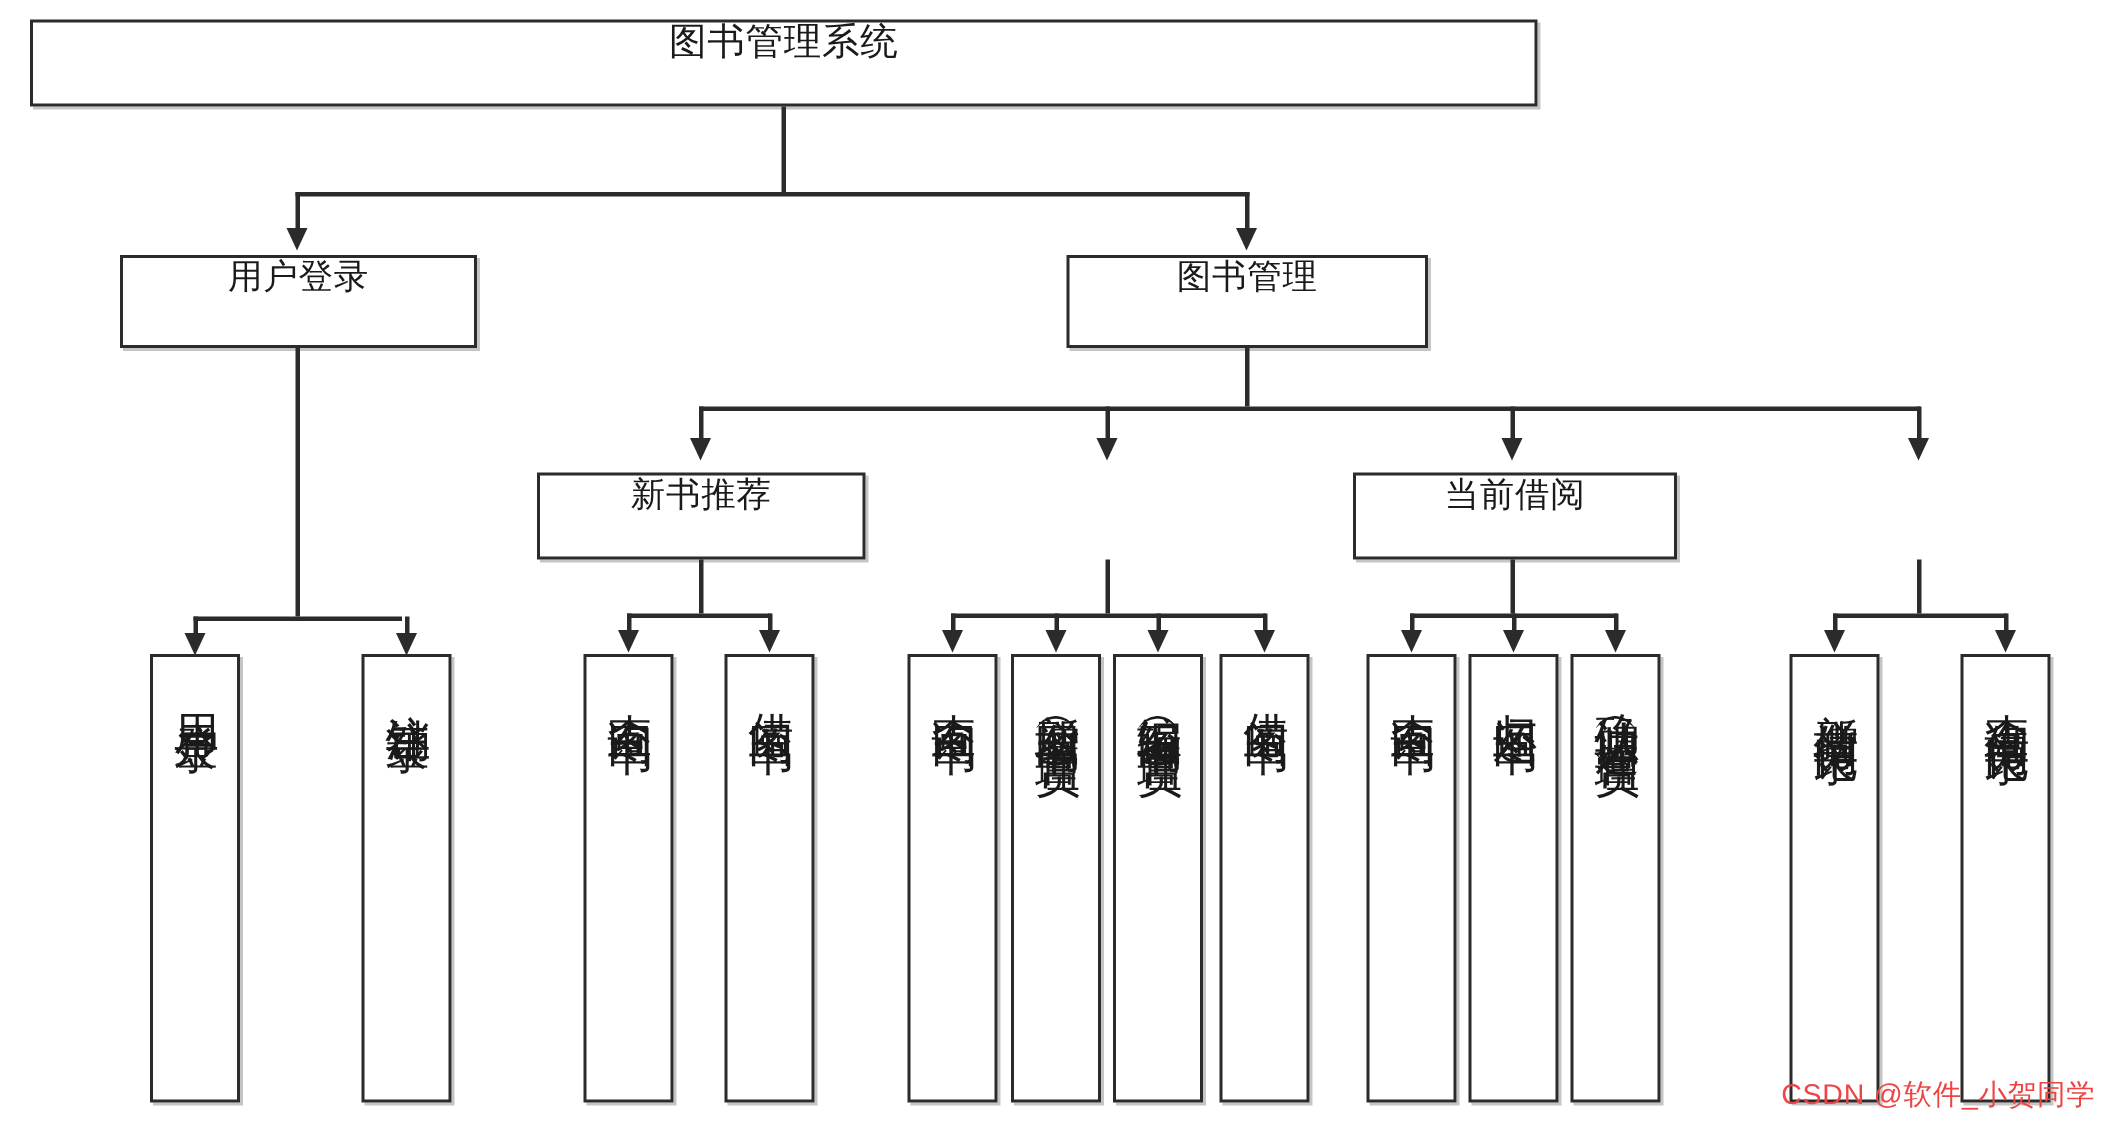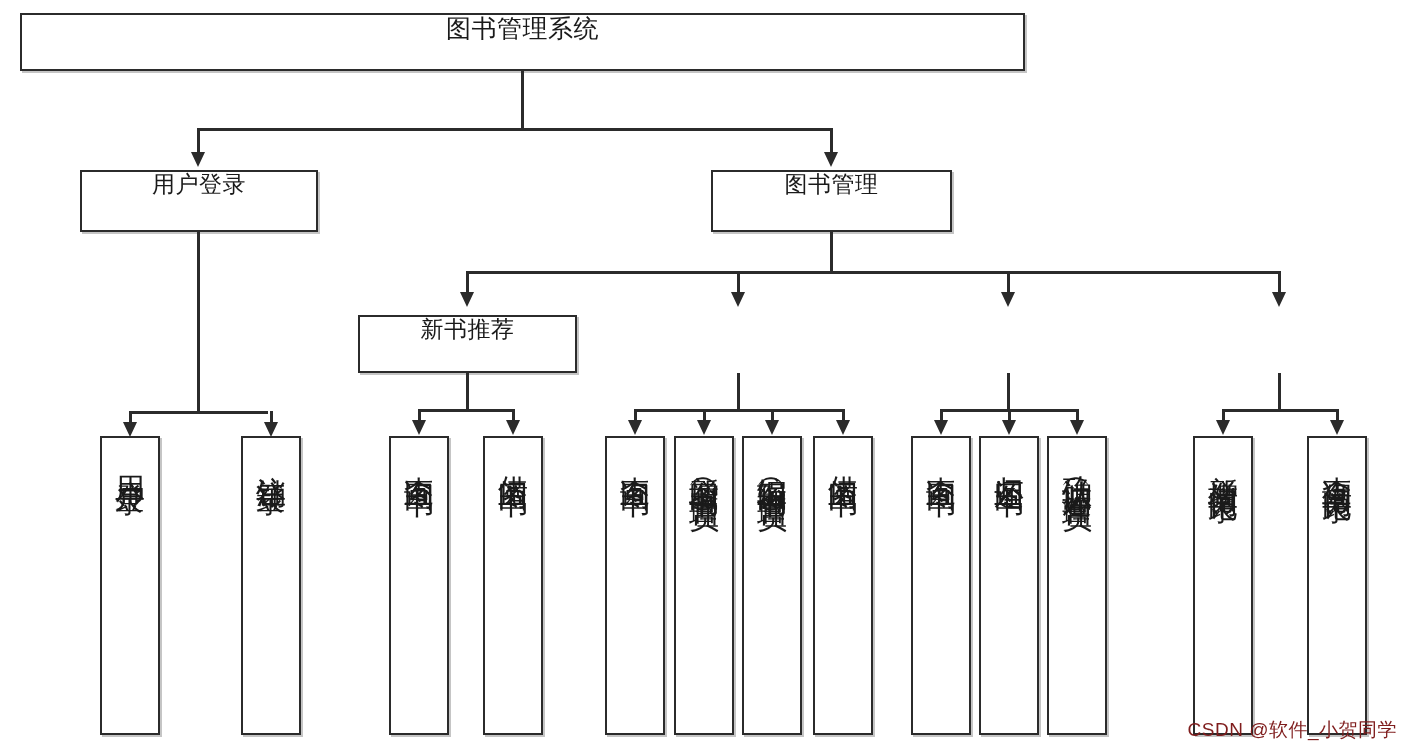--- a/index.html
+++ b/index.html
@@ -114,6 +114,9 @@
   <div class="box h" style="left:342px;top:315px;width:219px;height:58px;margin-left:16px;">
     <span class="lbl">新书推荐</span>
   </div>
+  <div class="box h" style="left:902px;top:315px;width:216px;height:58px;">
+    <span class="lbl">当前借阅</span>
+  </div>
 
   <div class="vline" style="left:466px;top:373px;height:36px;"></div>
   <div class="hline" style="left:418px;top:409px;width:96px;"></div>

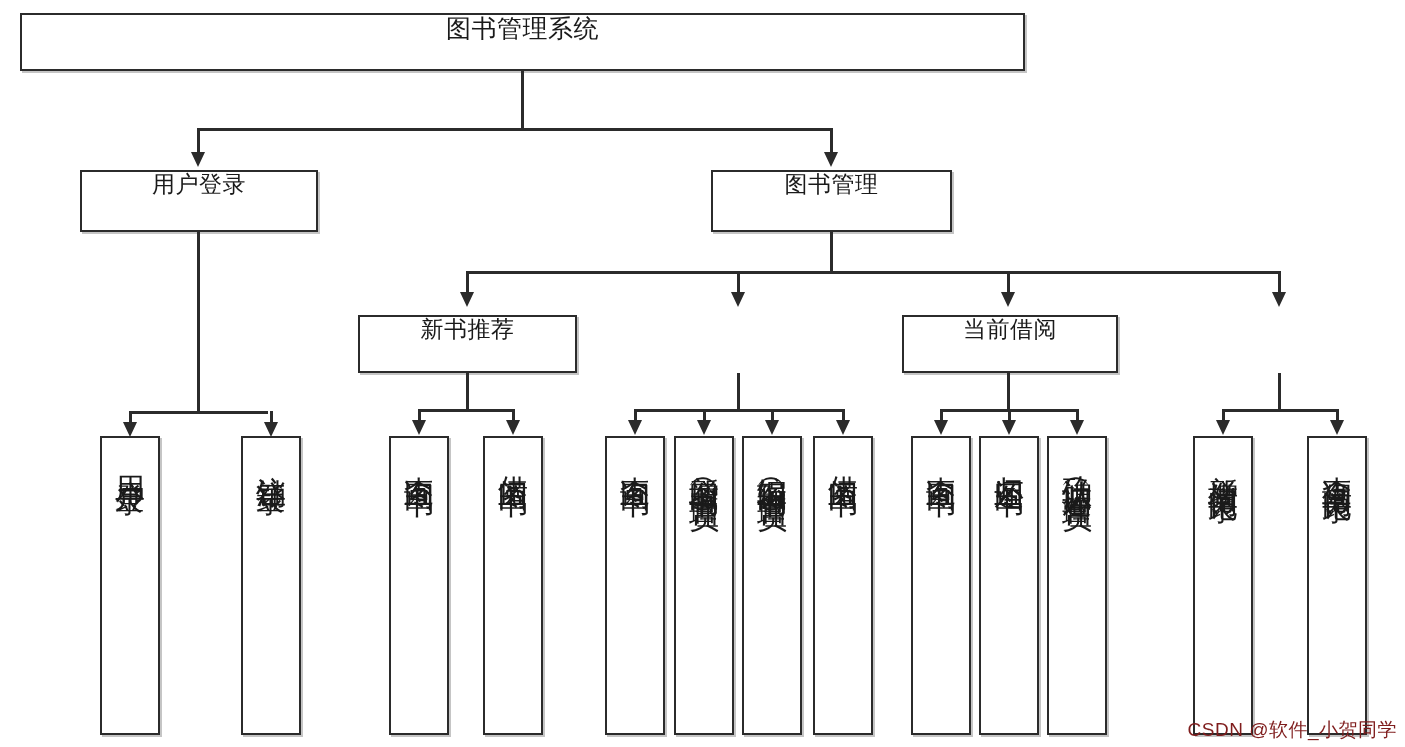--- a/index.html
+++ b/index.html
@@ -61,7 +61,7 @@
     position:absolute;
     right:8px;bottom:4px;
     font-size:19px;
-    color:#7f1d1d;
+    color:#ef4444;
     letter-spacing:.5px;
     white-space:nowrap;
     user-select:none;

